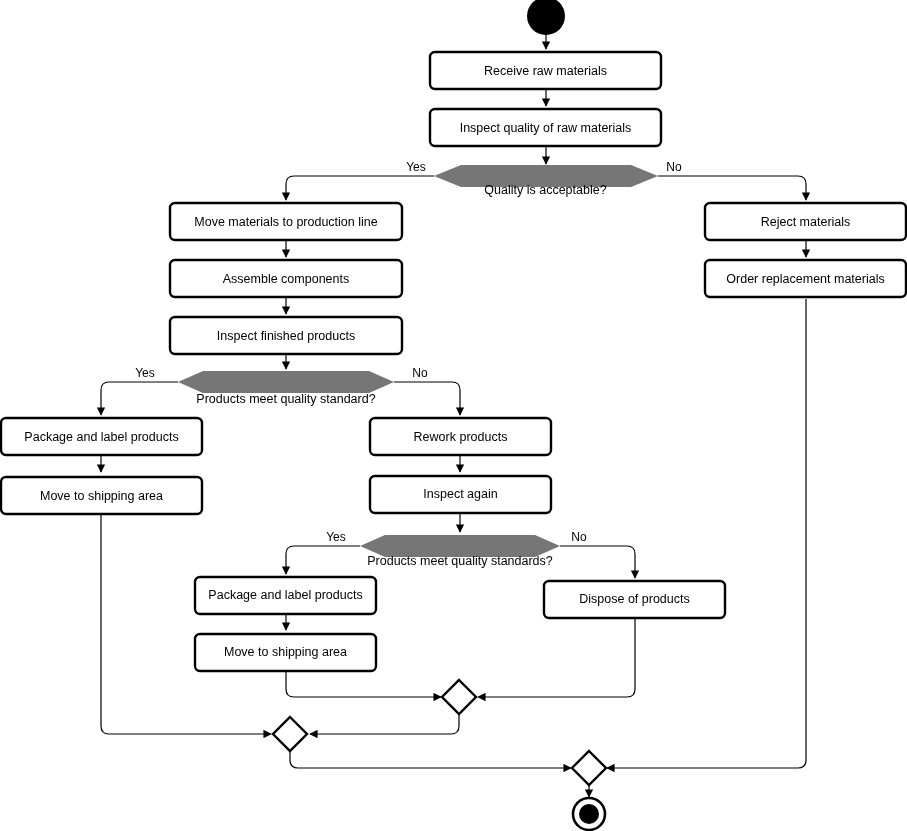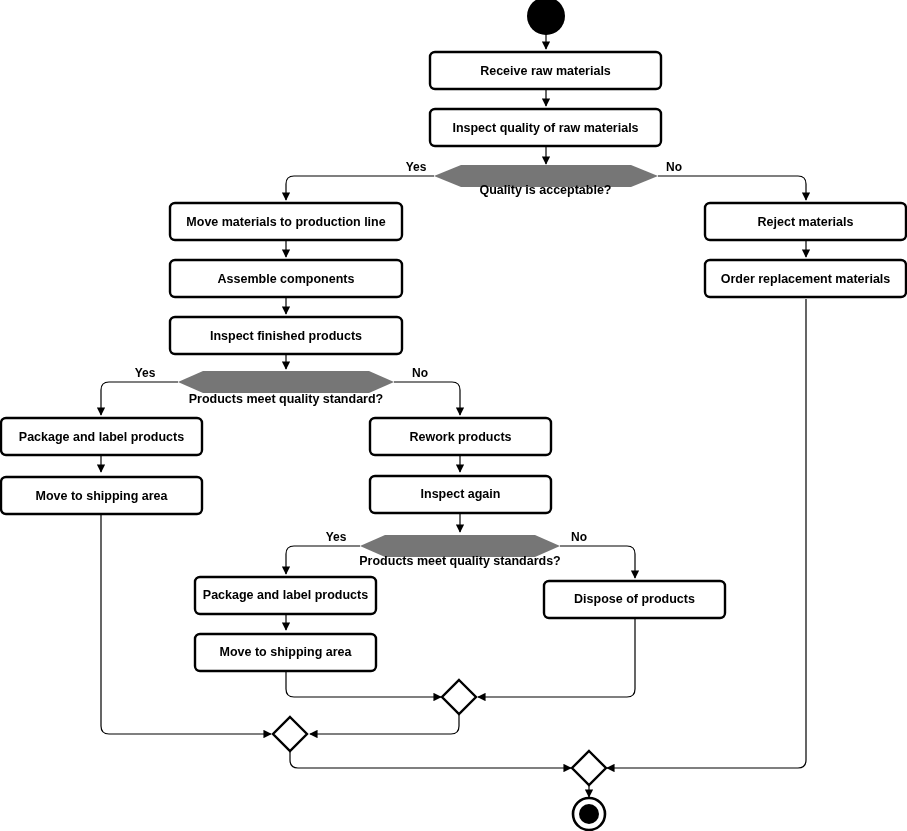--- a/index.html
+++ b/index.html
@@ -17,7 +17,6 @@
     height: 831px;
     background: #ffffff;
     overflow: hidden;
-    font-weight: bold;
   }
   #diagram-svg {
     position: absolute;

